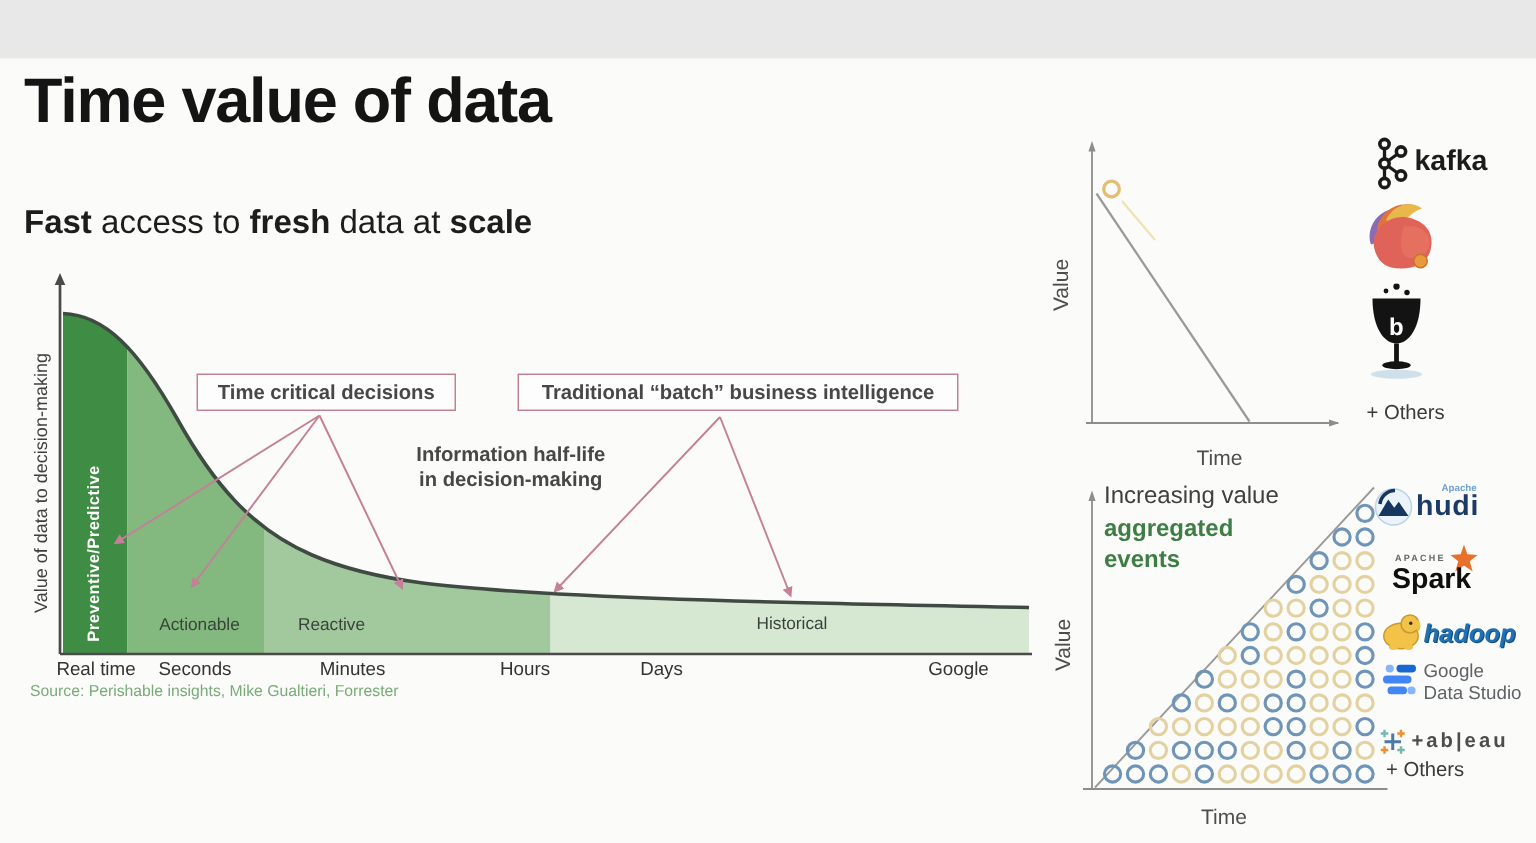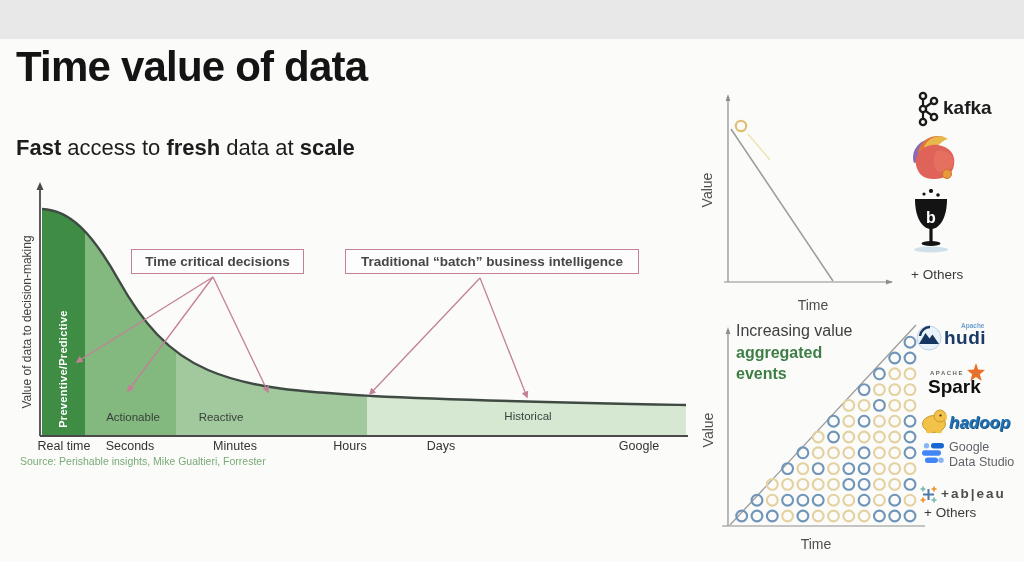--- a/index.html
+++ b/index.html
@@ -201,6 +201,10 @@
   <div class="abs callout" style="left: 131px; width: 171px; border-color: rgb(196, 128, 153);">Time critical decisions</div>
   <div class="abs callout" style="left: 345px; width: 292px; border-color: rgb(196, 128, 153);">Traditional “batch” business intelligence</div>
 
+  <div class="abs note-center">
+    <div>Information half-life</div>
+    <div>in decision-making</div>
+  </div>
 
   <div class="abs source" style="color: rgb(121, 171, 120);">Source: Perishable insights, Mike Gualtieri, Forrester</div>
 

